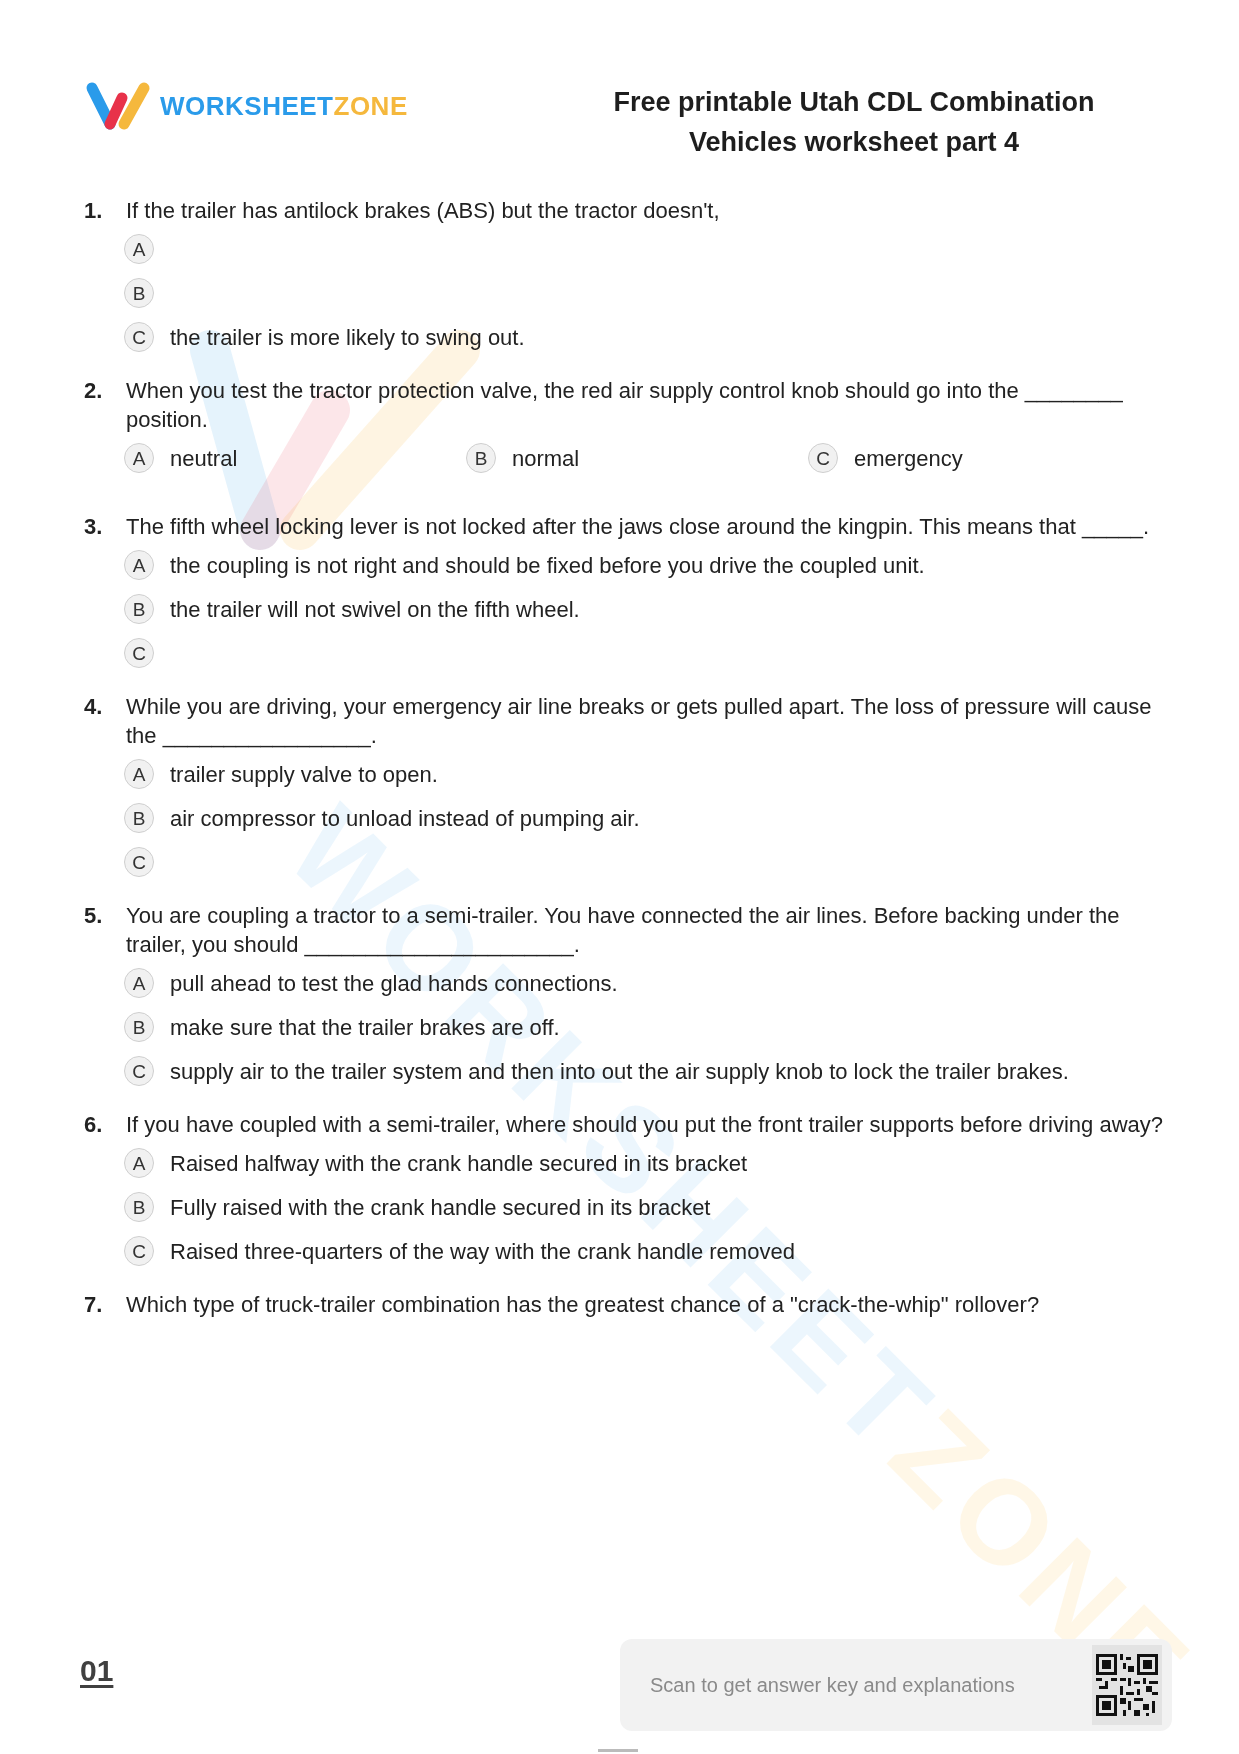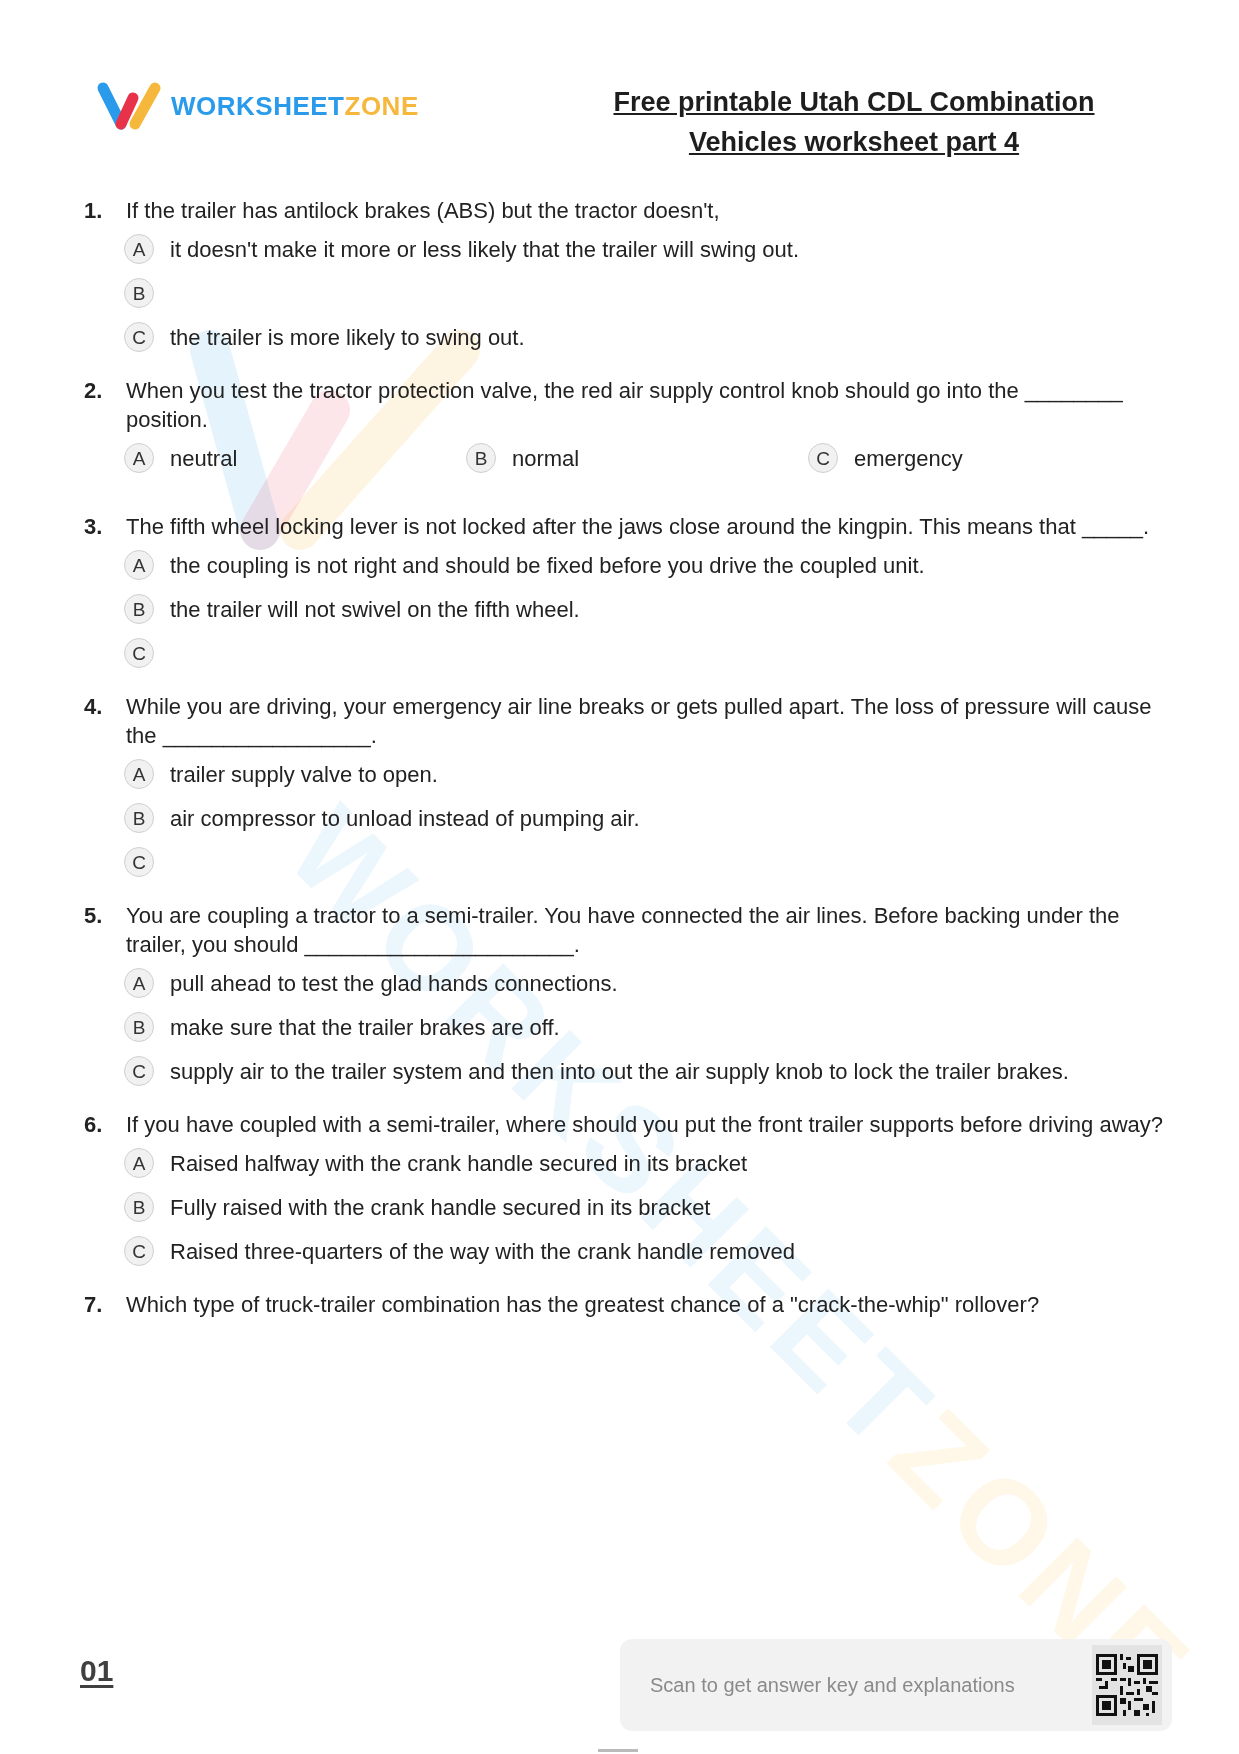--- a/index.html
+++ b/index.html
@@ -16,7 +16,7 @@
   .wm-b { color: rgba(255,190,70,0.13); }
 
   .header { position: absolute; left: 84px; top: 80px; width: 1080px; height: 90px; }
-  .logo { position: absolute; left: 11px; top: 0; display: flex; align-items: center; }
+  .logo { position: absolute; left: 0; top: 0; display: flex; align-items: center; }
   .logo svg { width: 68px; height: 52px; }
   .logo-text { font-size: 26px; font-weight: bold; letter-spacing: 0.5px; margin-left: 8px; }
   .logo-text .p1 { color: #2a9bea; }

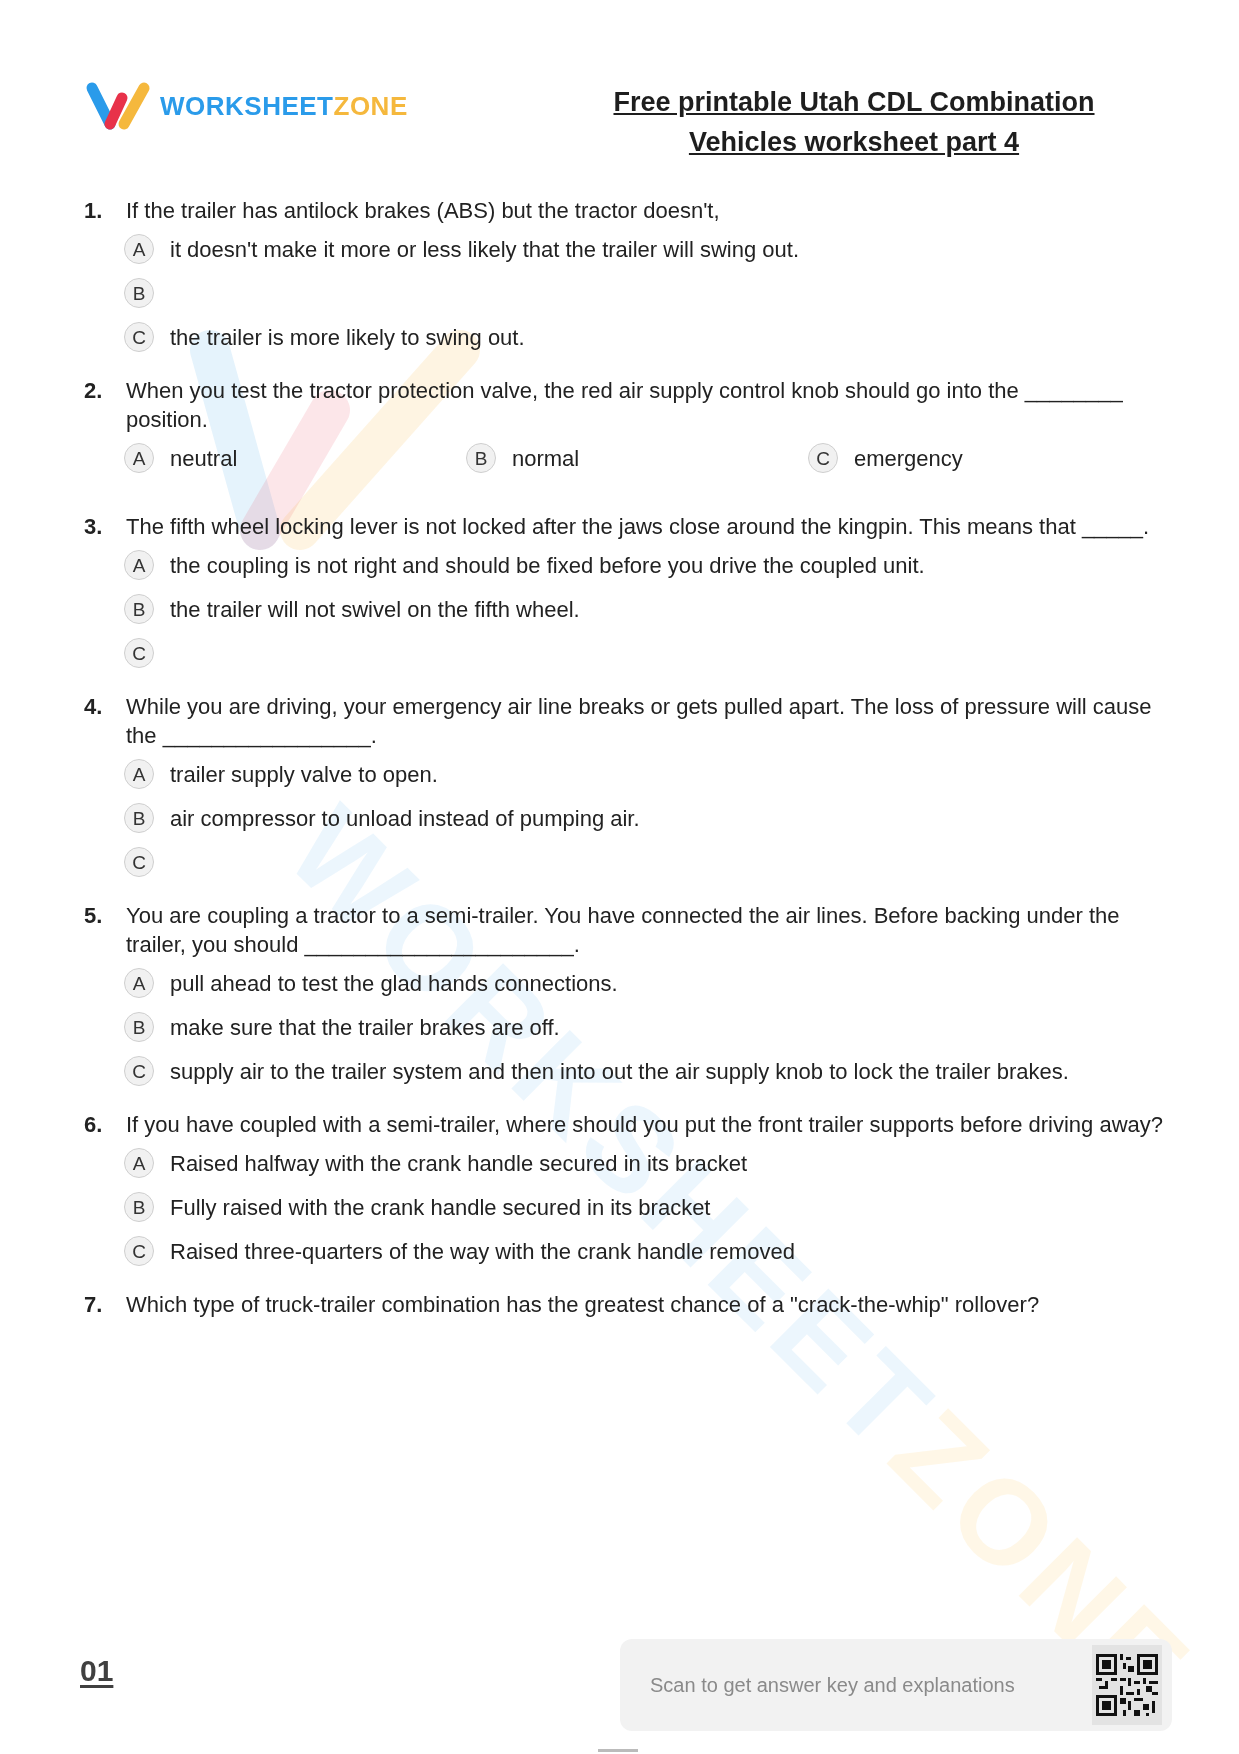--- a/index.html
+++ b/index.html
@@ -23,7 +23,7 @@
   .logo-text .p2 { color: #f5b83d; }
   .title {
     position: absolute; left: 470px; top: 2px; width: 600px; text-align: center;
-    font-size: 27px; font-weight: bold; line-height: 40px; color: #1e1e1e; text-decoration: underline;
+    font-size: 27px; font-weight: bold; line-height: 40px; color: #1e1e1e;
   }
 
   .questions { position: absolute; left: 84px; top: 196px; width: 1080px; }

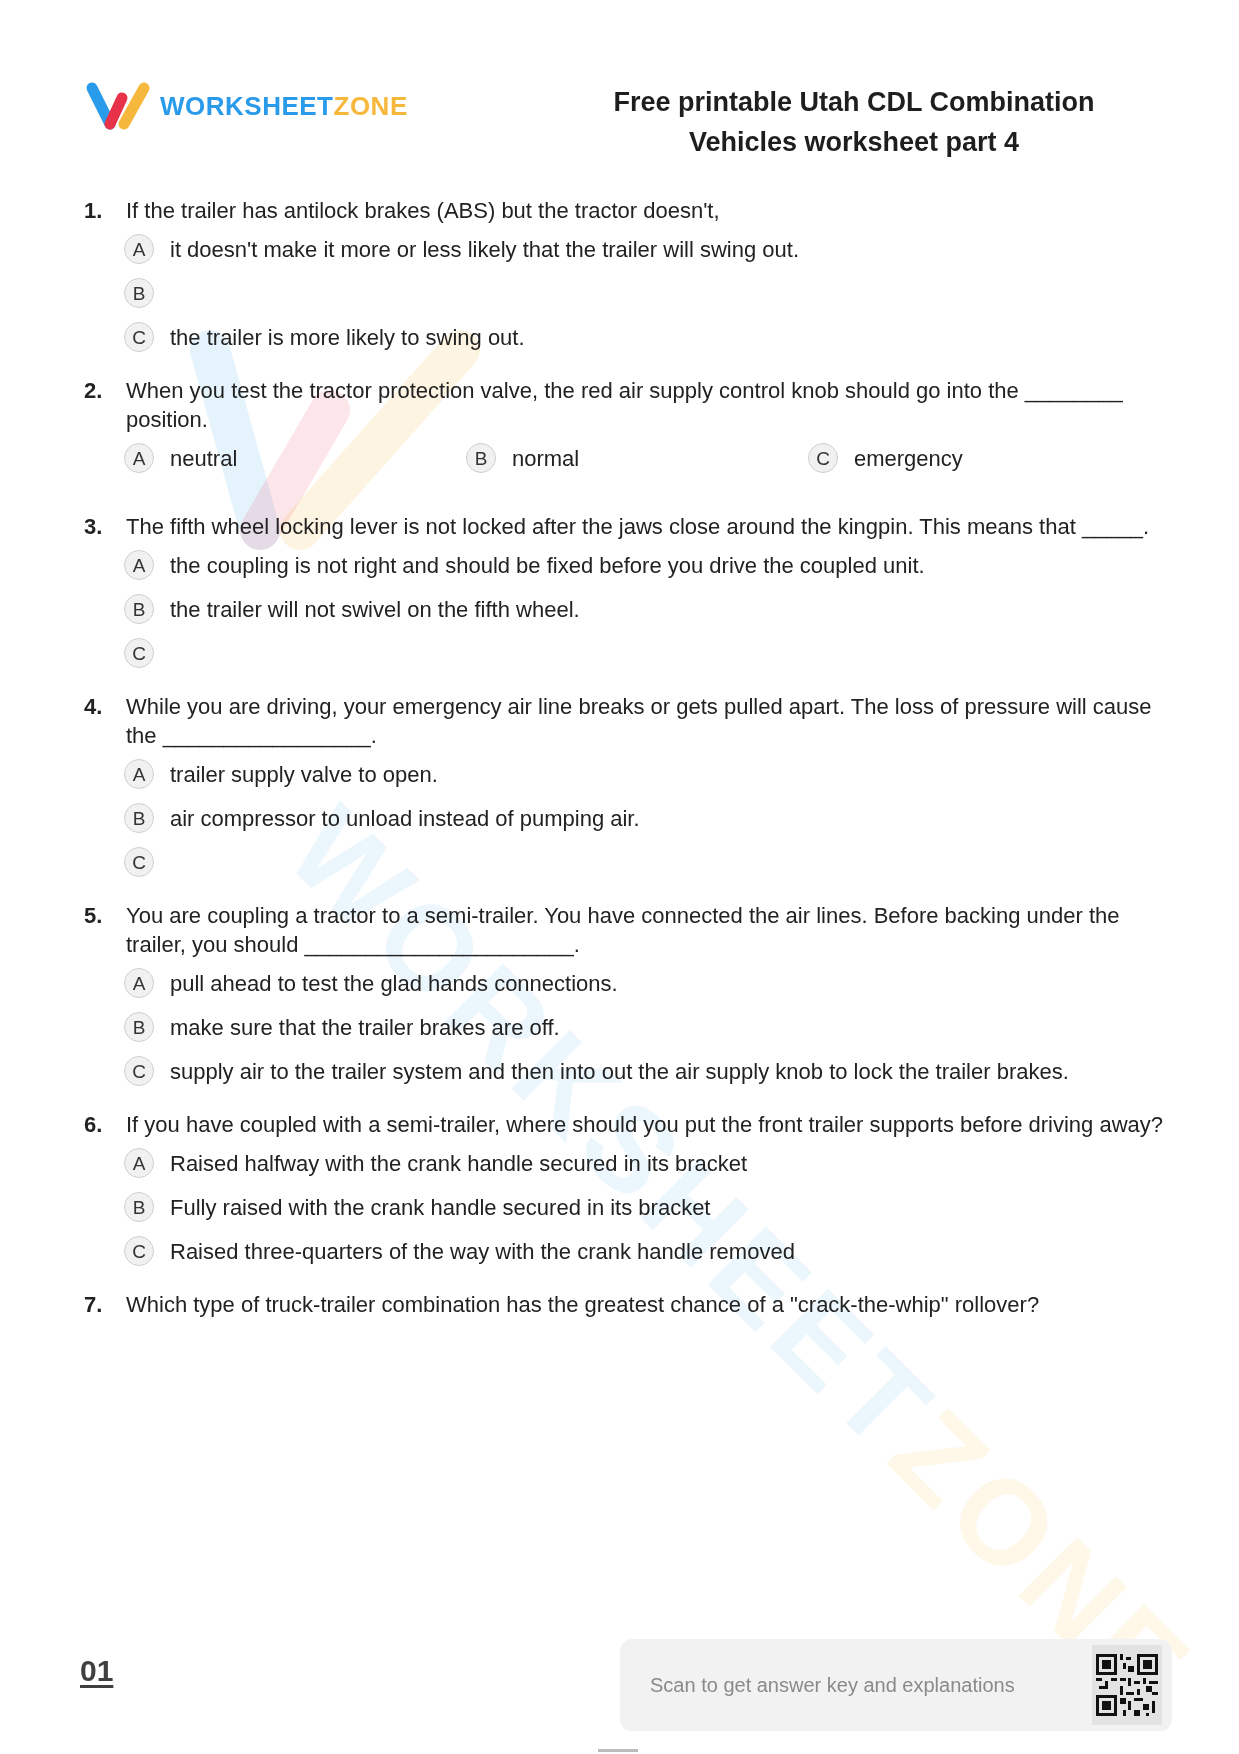--- a/index.html
+++ b/index.html
@@ -89,7 +89,6 @@
     <div class="opts">
       <div class="opt">
           <span class="opt-letter">A</span>
-          <span>it doesn't make it more or less likely that the trailer will swing out.</span>
         </div>
       <div class="opt">
           <span class="opt-letter">B</span>

